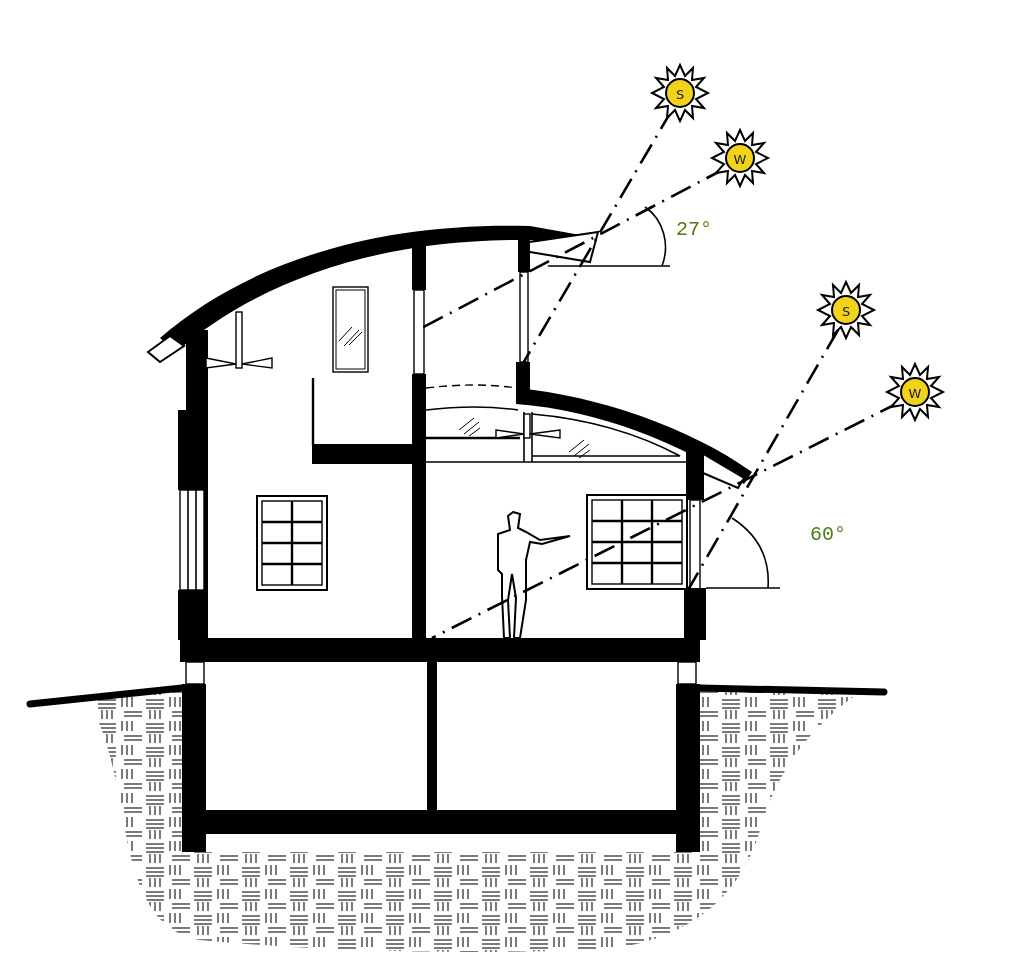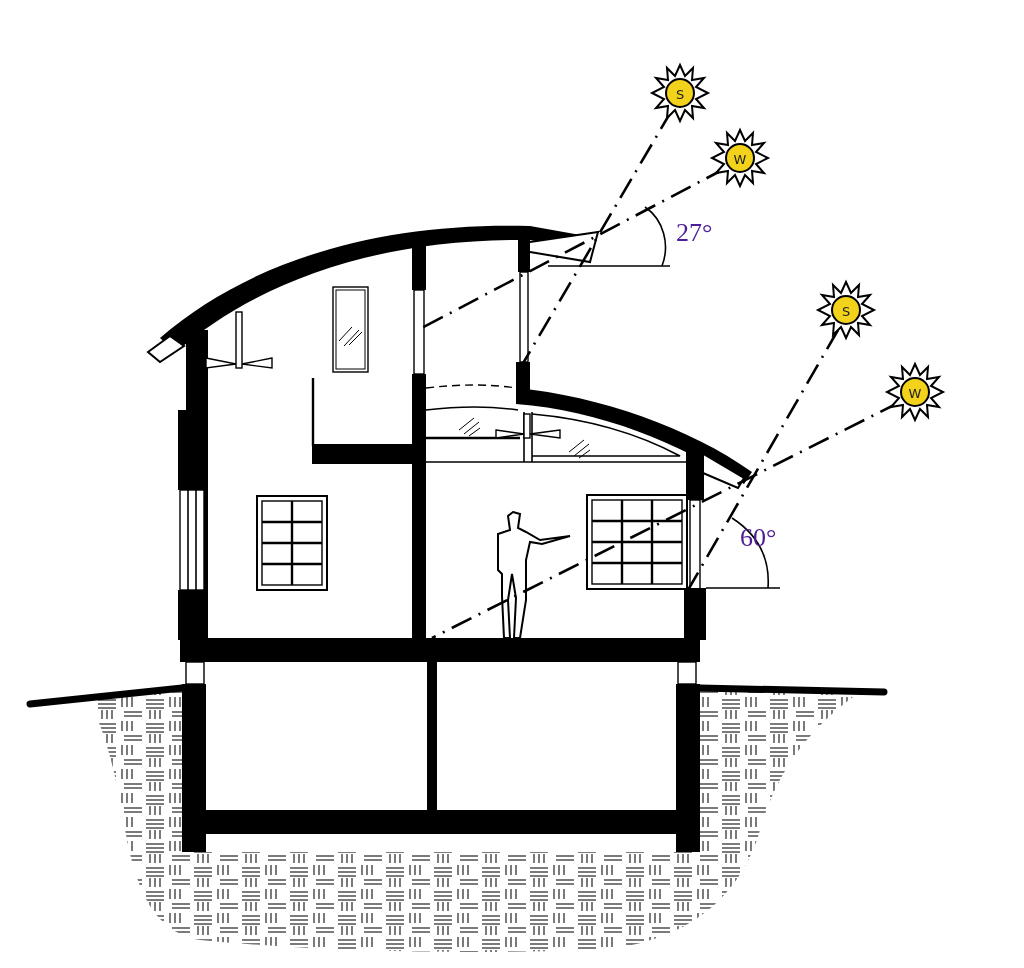--- a/index.html
+++ b/index.html
@@ -10,7 +10,7 @@
     .thin { stroke: #000; stroke-width: 1.6; fill: none; }
     .med { stroke: #000; stroke-width: 2.4; fill: none; }
     .glass { fill: #fff; stroke: #000; stroke-width: 1.4; }
-    .angle-label { position: absolute; font-family: Liberation Serif, serif; font-size: 26px; color: #4c1d95; line-height: 1; }
+    .angle-label { position: absolute; font-family: Liberation Mono, monospace; font-size: 20px; color: #4d7c0f; line-height: 1; }
     .sun-label { font-family: "DejaVu Sans", sans-serif; font-size: 13px; fill: #222; text-anchor: middle; dominant-baseline: central; }
   </style>
 </head>

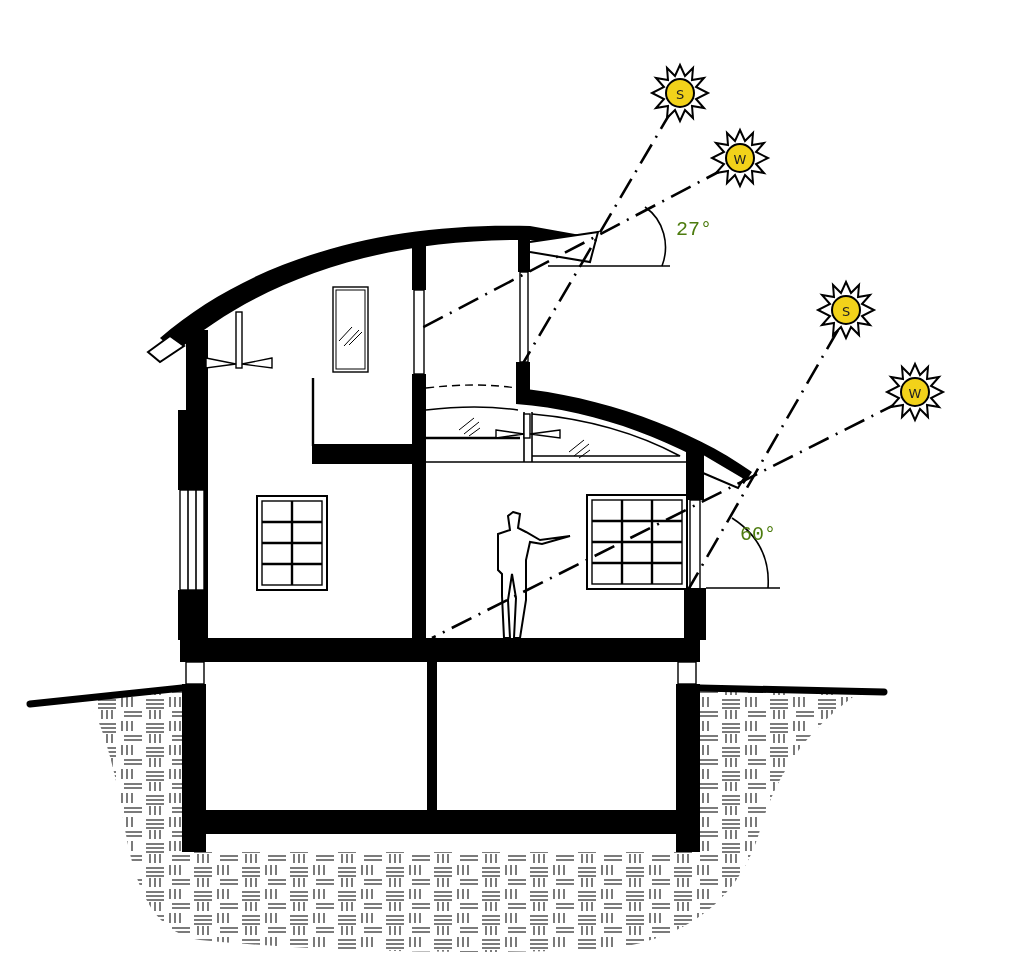--- a/index.html
+++ b/index.html
@@ -189,6 +189,6 @@
 </svg>
 
 <div class="angle-label" style="left:676px; top:220px;">27°</div>
-<div class="angle-label" style="left:740px; top:525px;">60°</div>
+<div class="angle-label" style="left:810px; top:525px;">60°</div>
 
 </body></html>

